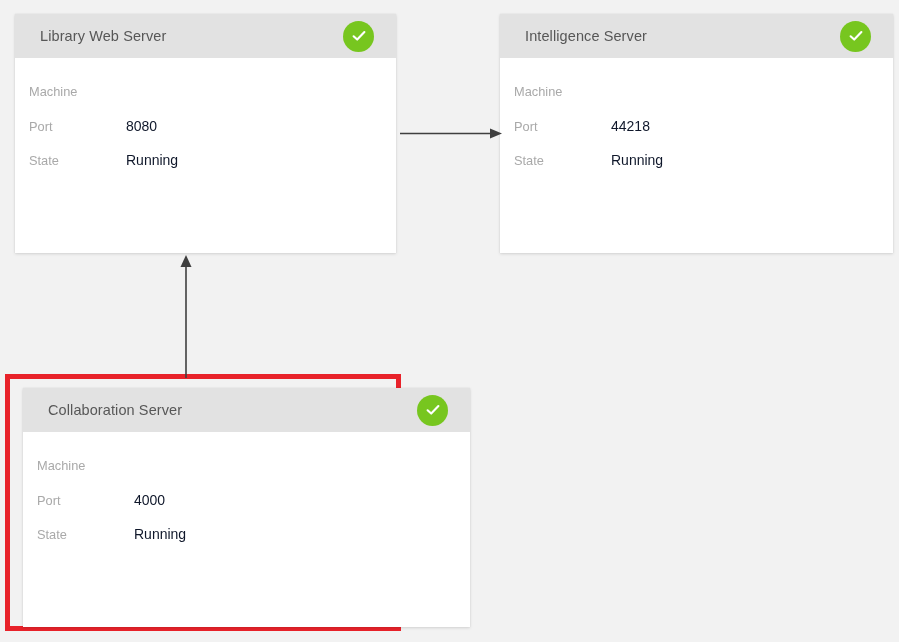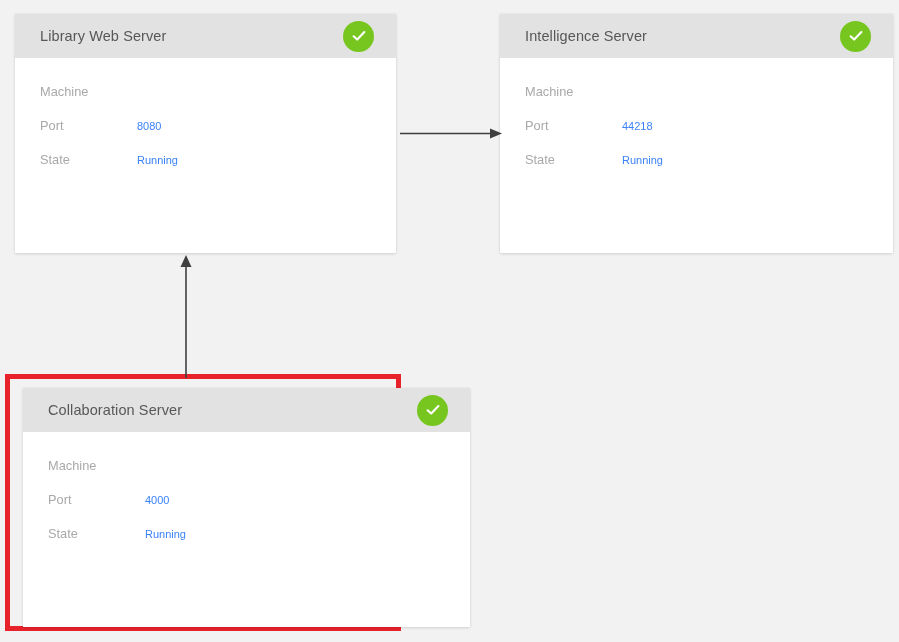--- a/index.html
+++ b/index.html
@@ -68,7 +68,7 @@
     display: flex;
     align-items: baseline;
     height: 34px;
-    padding-left: 25px;
+    padding-left: 14px;
   }
   .prop-label {
     width: 97px;

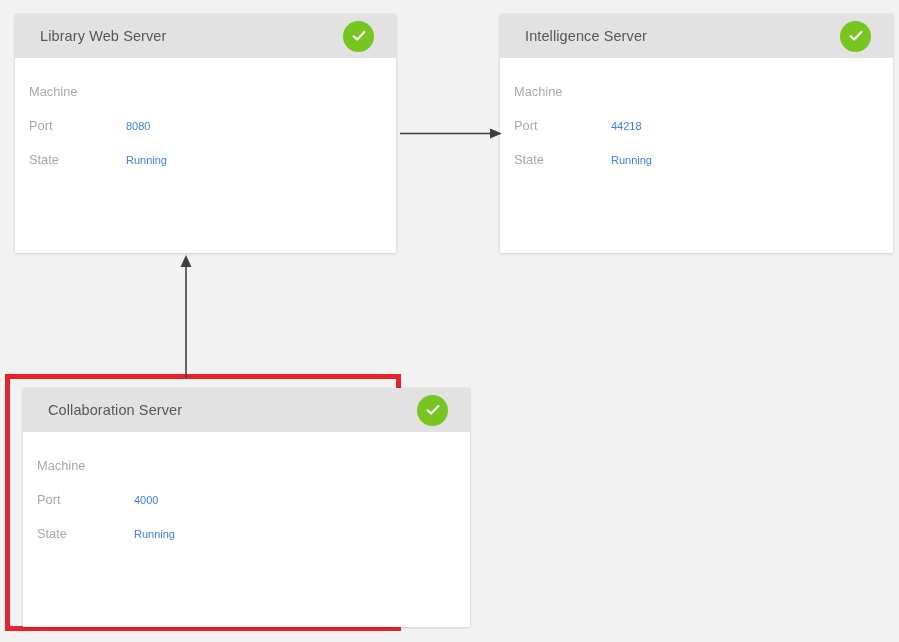--- a/index.html
+++ b/index.html
@@ -78,8 +78,8 @@
     white-space: nowrap;
   }
   .prop-value {
-    font-size: 11px;
-    color: #3b82f6;
+    font-size: 14px;
+    color: #0f172a;
     white-space: nowrap;
   }
 

